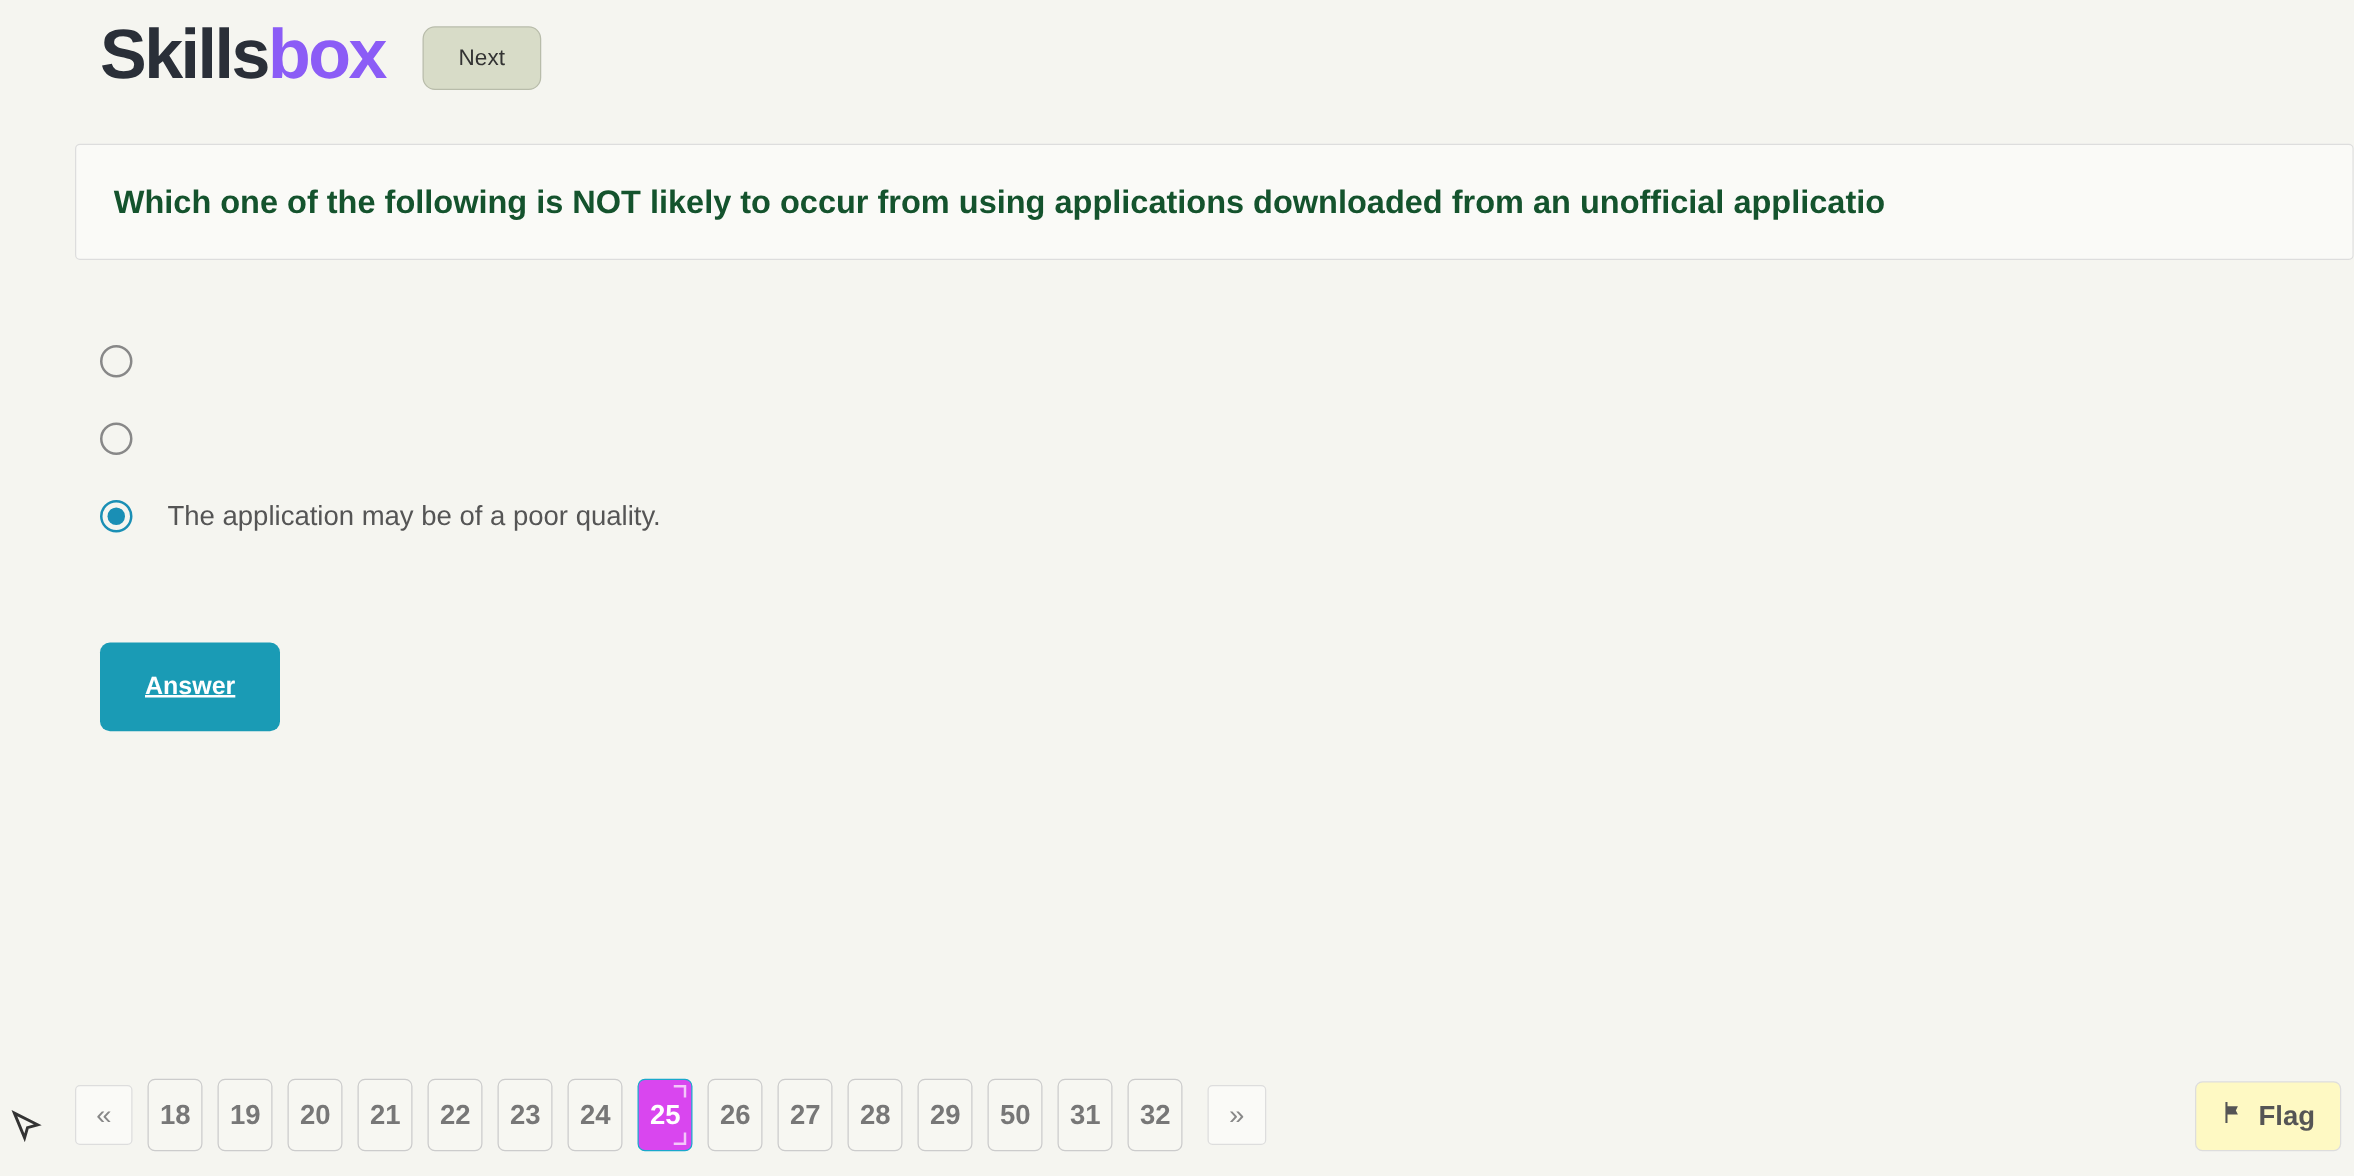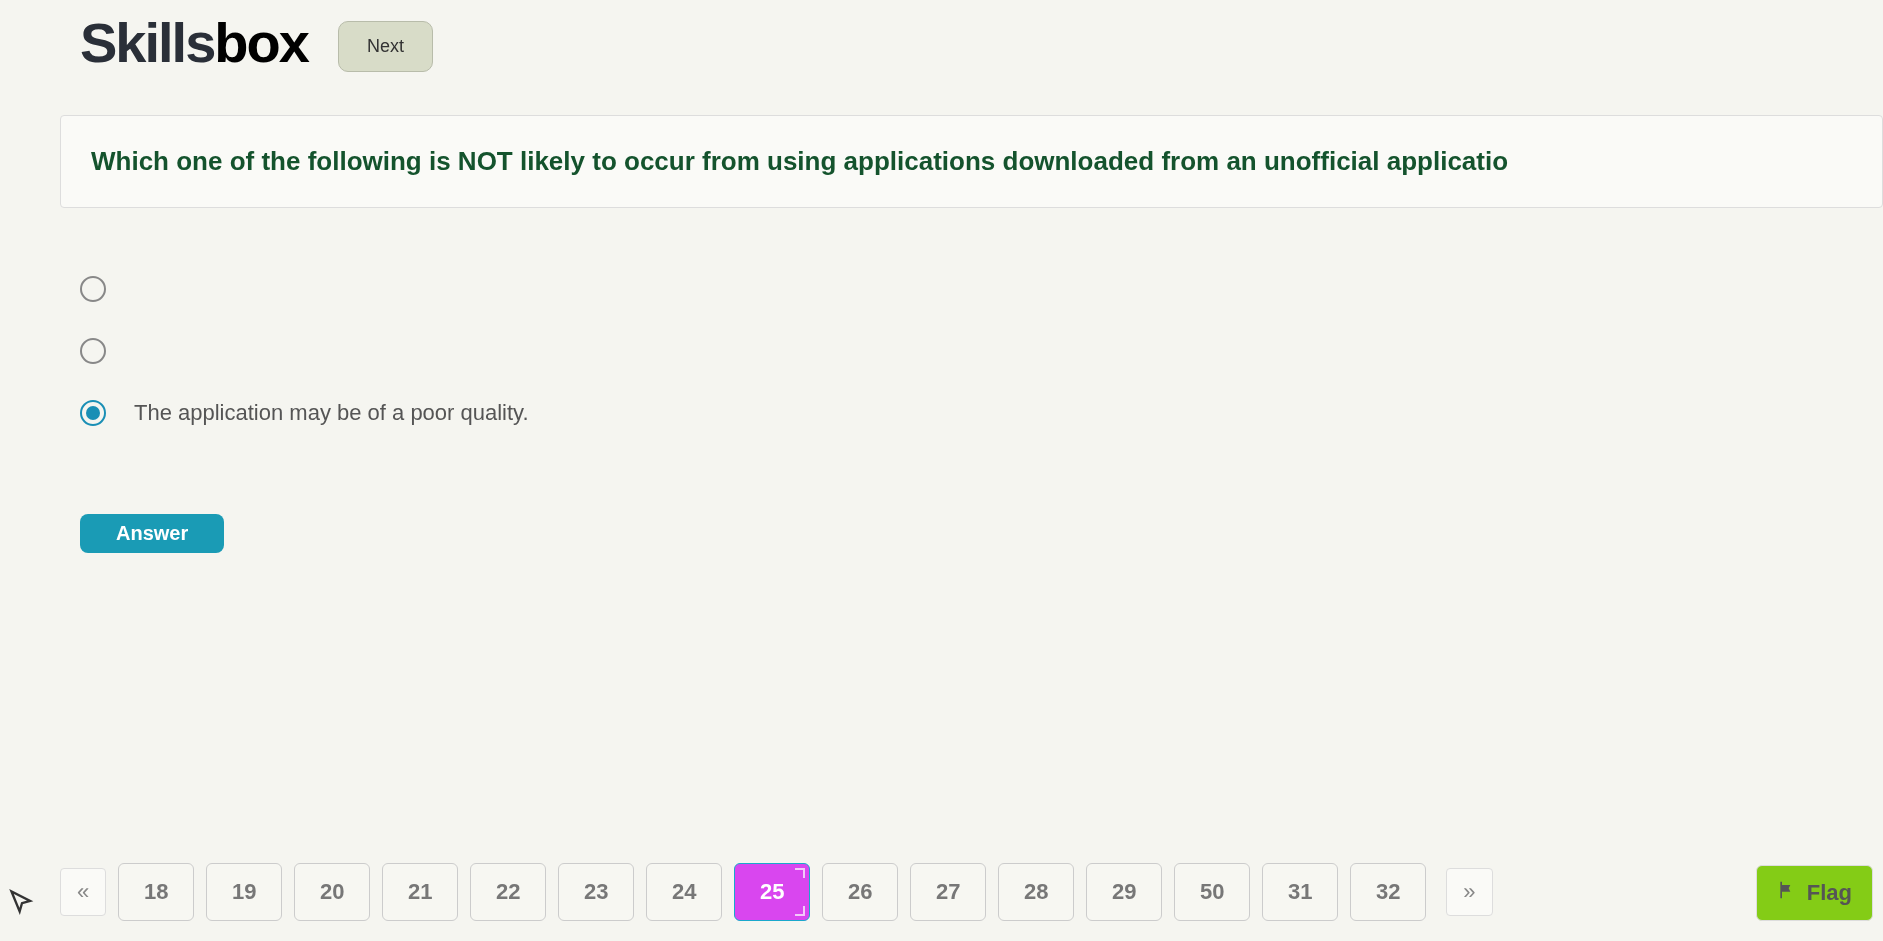--- a/index.html
+++ b/index.html
@@ -30,7 +30,7 @@
       font-family: Arial Black, Arial, sans-serif;
     }
     .logo .box-part {
-      color: #000000;
+      color: #8b5cf6;
     }
     .next-button {
       background: #d8dcc8;

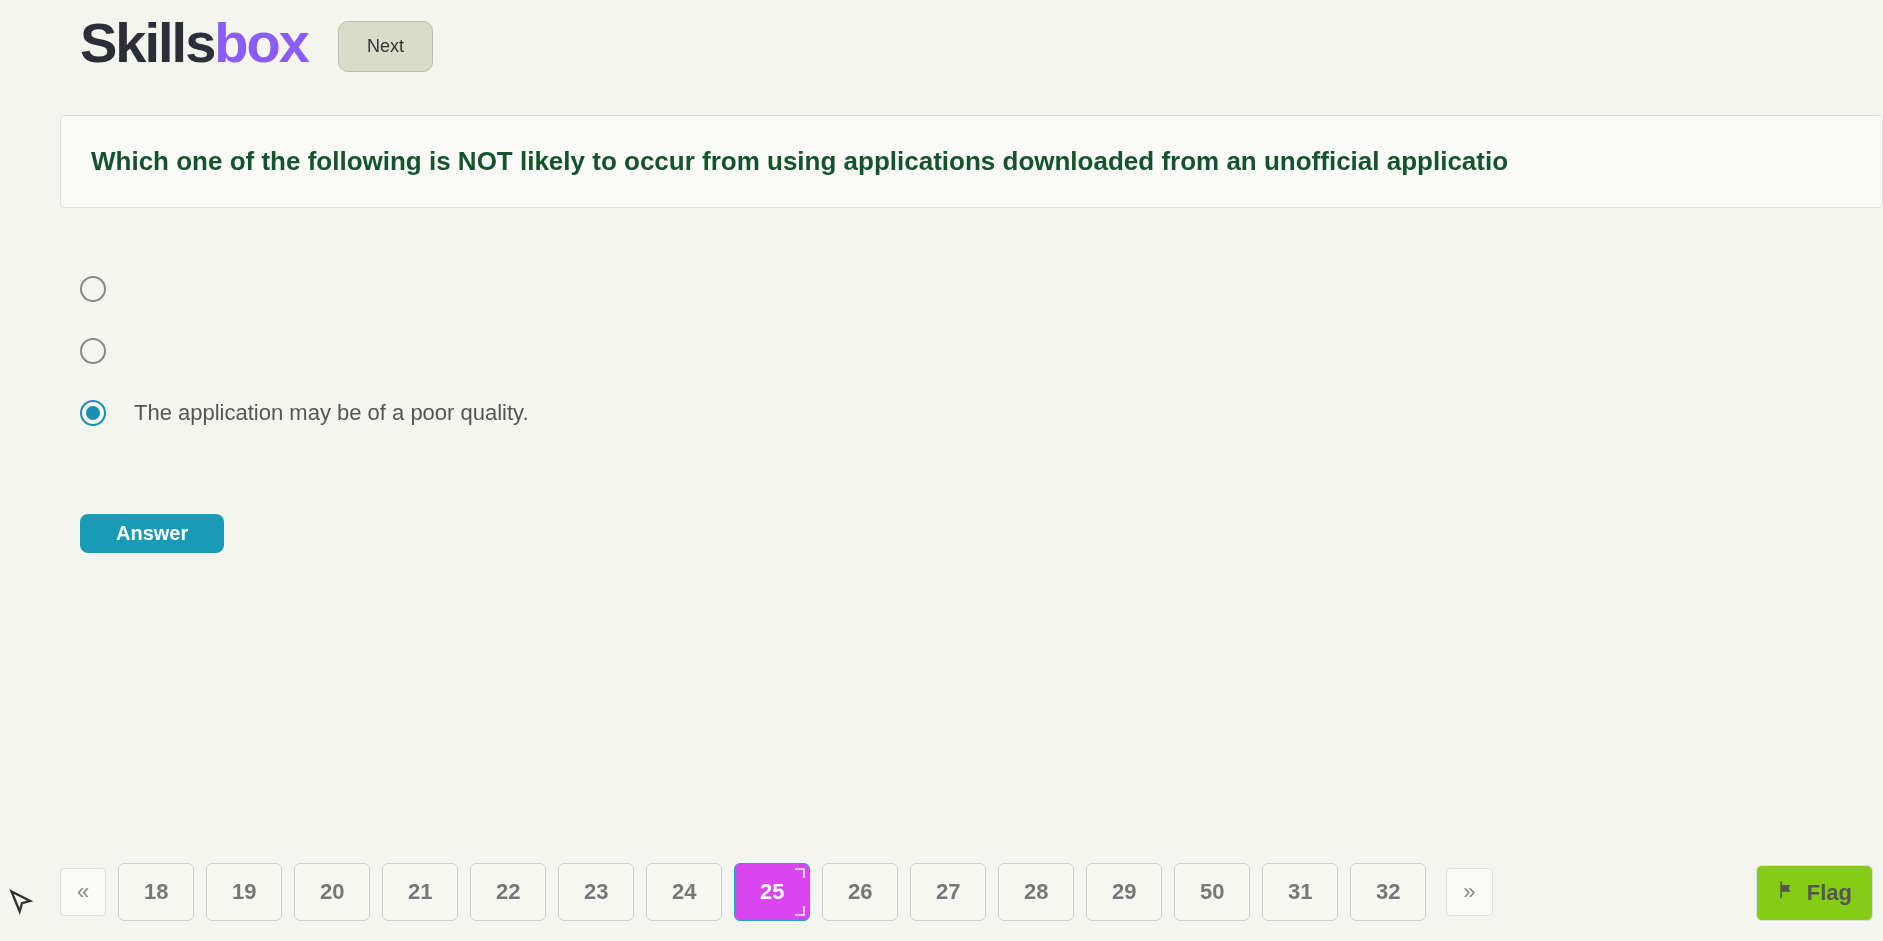--- a/index.html
+++ b/index.html
@@ -98,10 +98,11 @@
       color: #fff;
       border: none;
       border-radius: 8px;
-      padding: 8px 36px;
+      padding: 24px 36px;
       font-size: 20px;
       font-weight: bold;
       cursor: pointer;
+      text-decoration: underline;
     }
     .pagination {
       position: absolute;

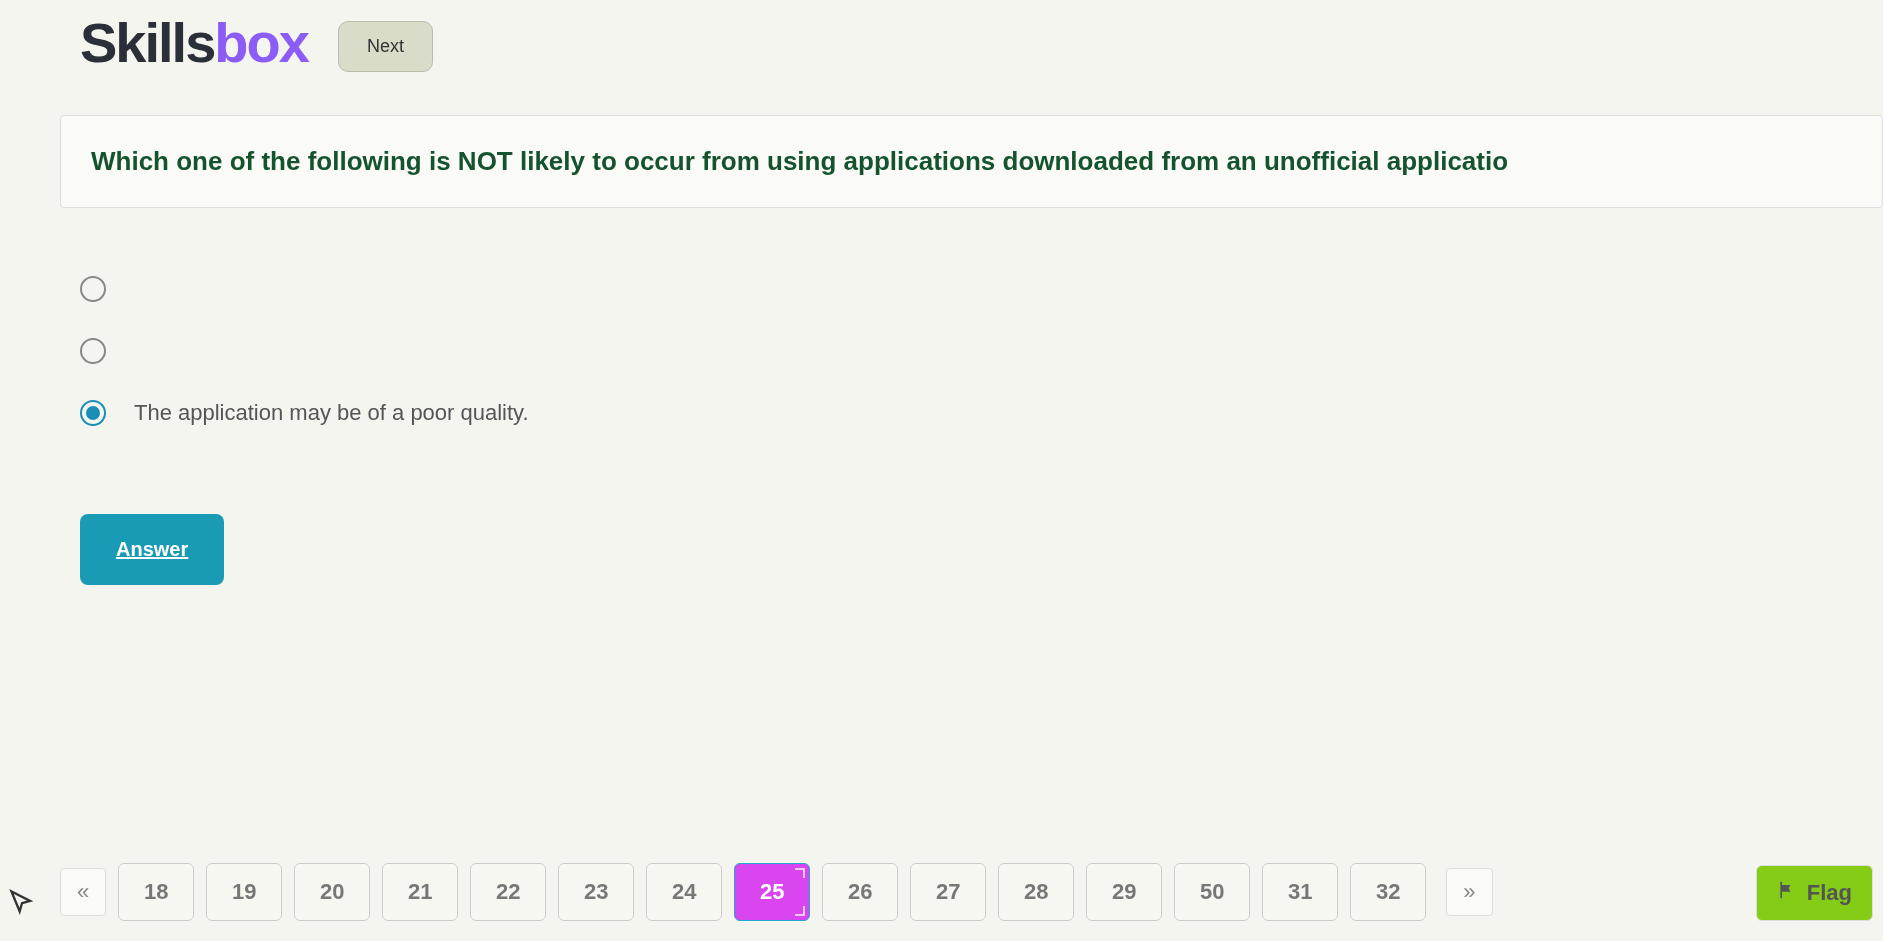--- a/index.html
+++ b/index.html
@@ -123,7 +123,7 @@
       background: #fafaf7;
     }
     .page-btn {
-      width: 76px;
+      width: 44px;
       height: 58px;
       border: 1px solid #ccc;
       border-radius: 6px;

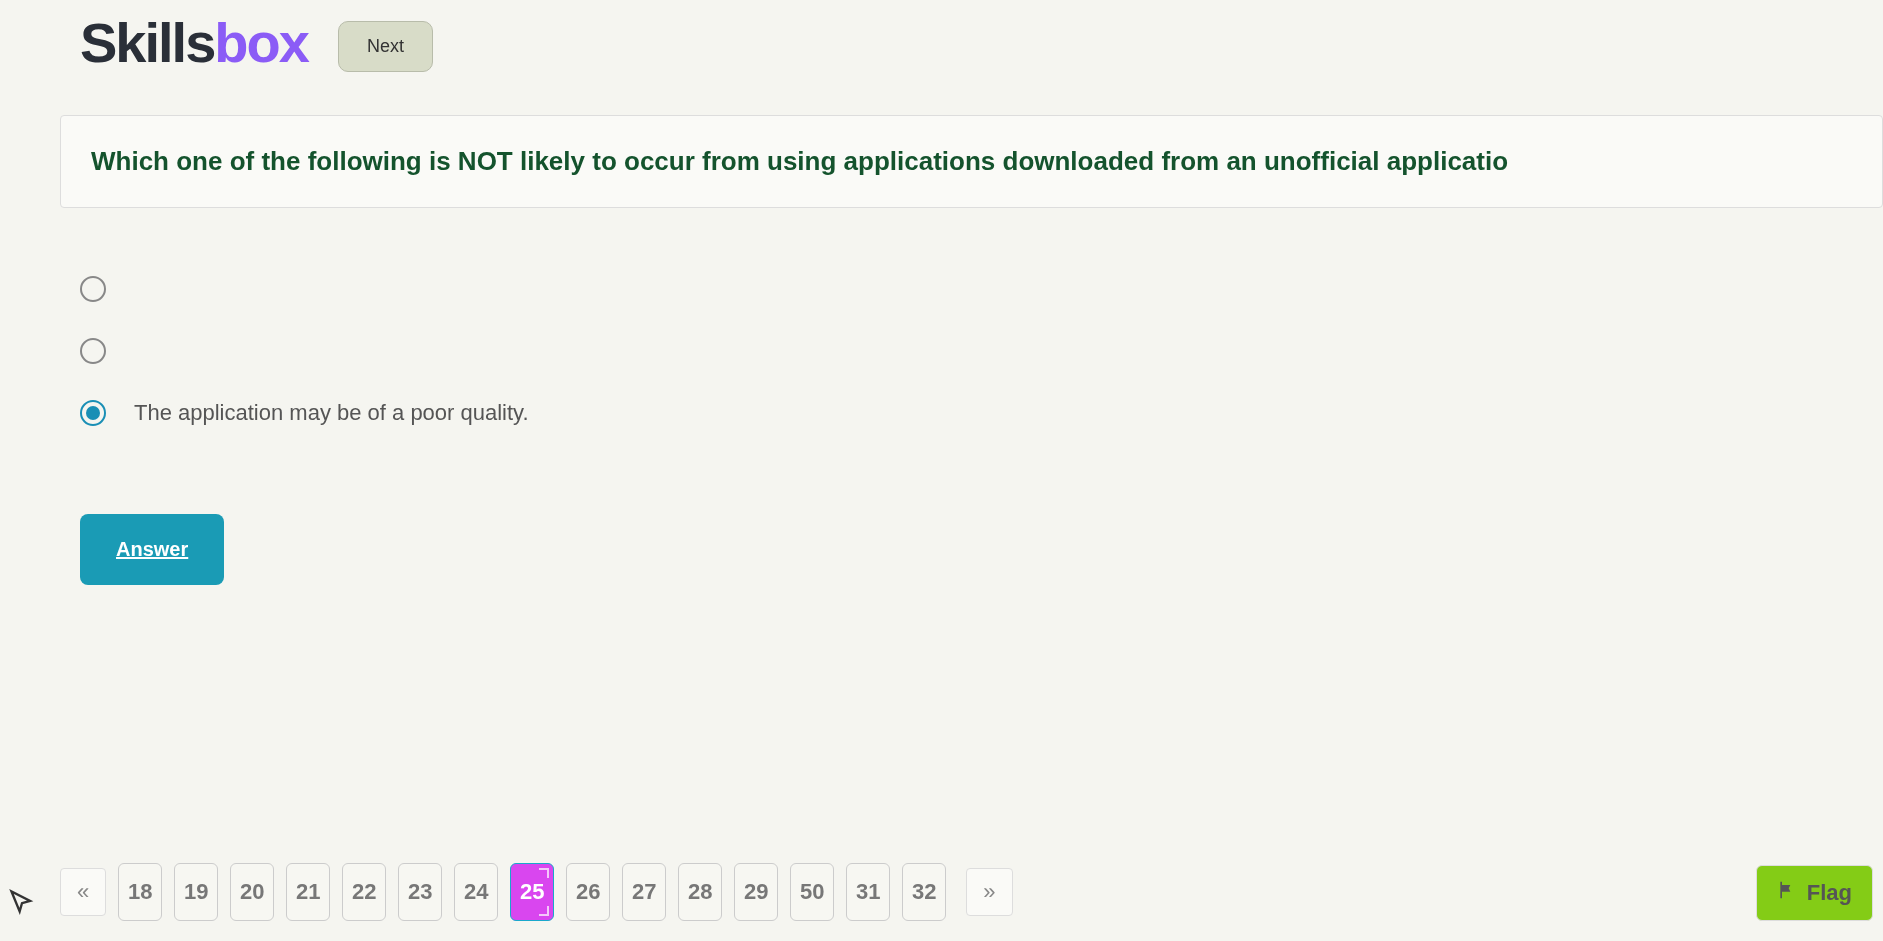--- a/index.html
+++ b/index.html
@@ -182,7 +182,7 @@
       border: 1px solid #ddd;
       border-radius: 6px;
       padding: 14px 20px;
-      background: #84cc16;
+      background: #fef9c3;
       font-size: 22px;
       color: #555;
       font-weight: 600;

